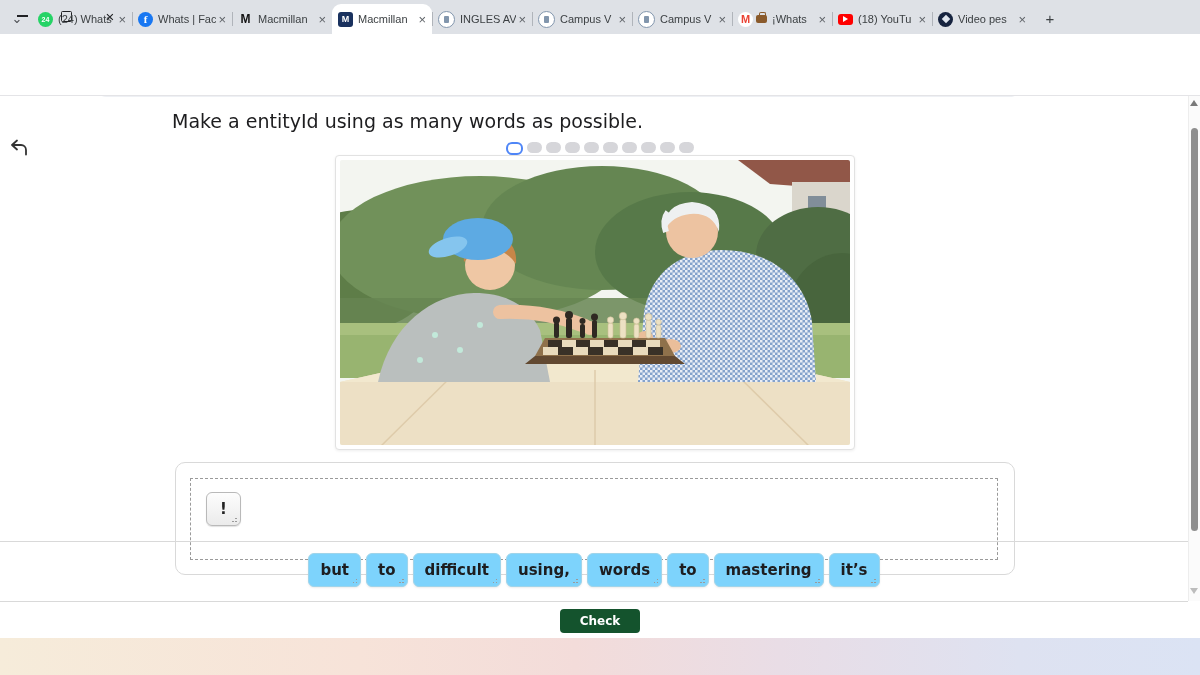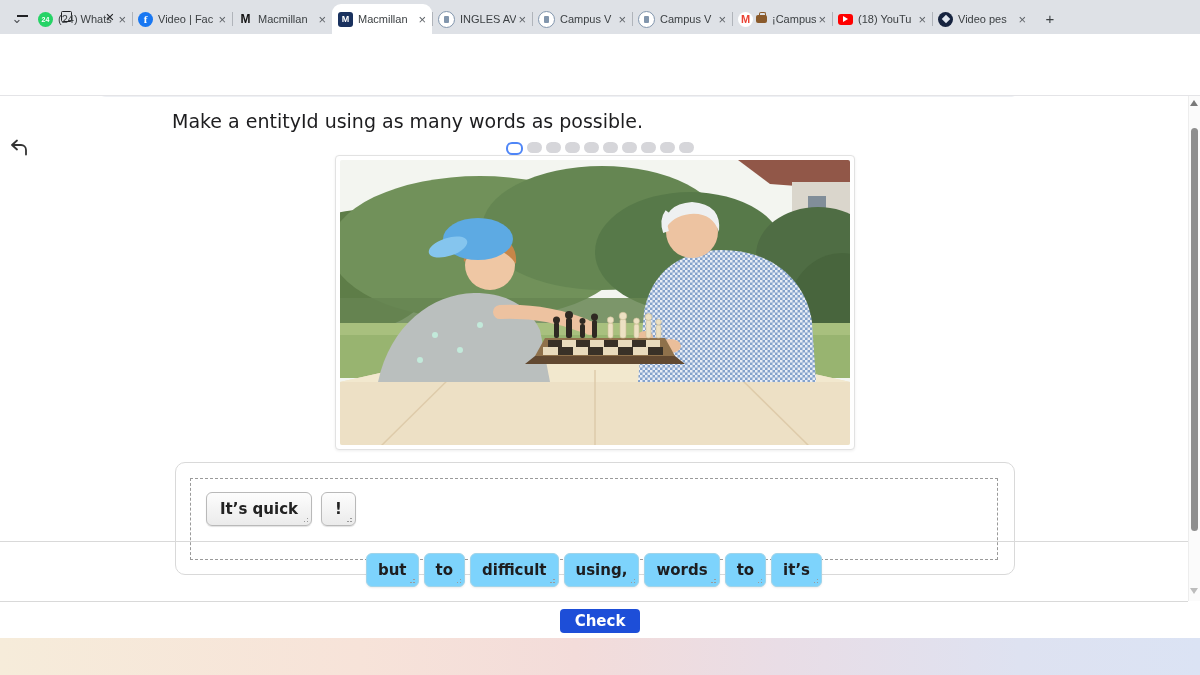--- a/index.html
+++ b/index.html
@@ -107,7 +107,7 @@
     </div>
     <div class="tab">
       <span class="fav fb">f</span>
-      <span class="title">Video | Fac</span>
+      <span class="title">Whats | Fac</span>
       <span class="close">×</span>
     </div>
     <div class="tab">

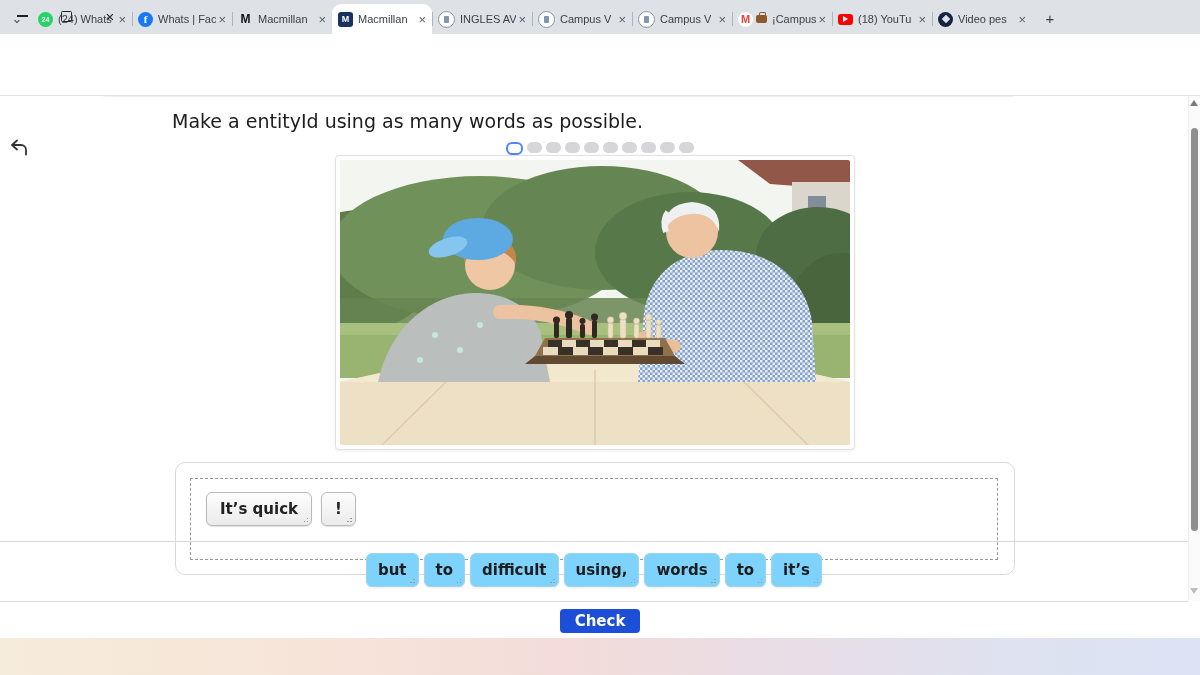--- a/index.html
+++ b/index.html
@@ -144,7 +144,7 @@
     <div class="tab">
       <span class="fav gm">M</span>
       <span class="briefcase"></span>
-      <span class="title">¡Campus</span>
+      <span class="title">¡Whats</span>
       <span class="close">×</span>
     </div>
     <div class="tab">

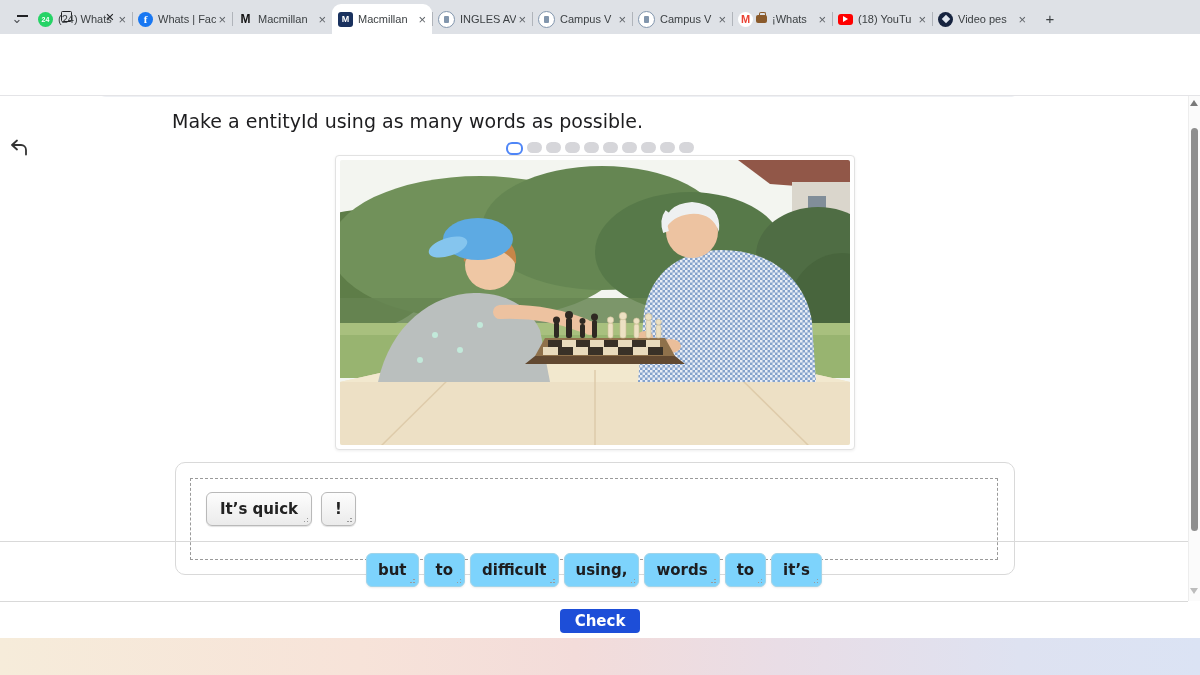--- a/index.html
+++ b/index.html
@@ -334,10 +334,6 @@
 <div id="dropwrap" class="ab"></div>
 <div id="dropzone" class="ab">
   <div class="chip">
-    <span>It’s quick</span>
-    <span class="grip"></span>
-  </div>
-  <div class="chip">
     <span>!</span>
     <span class="grip"></span>
   </div>

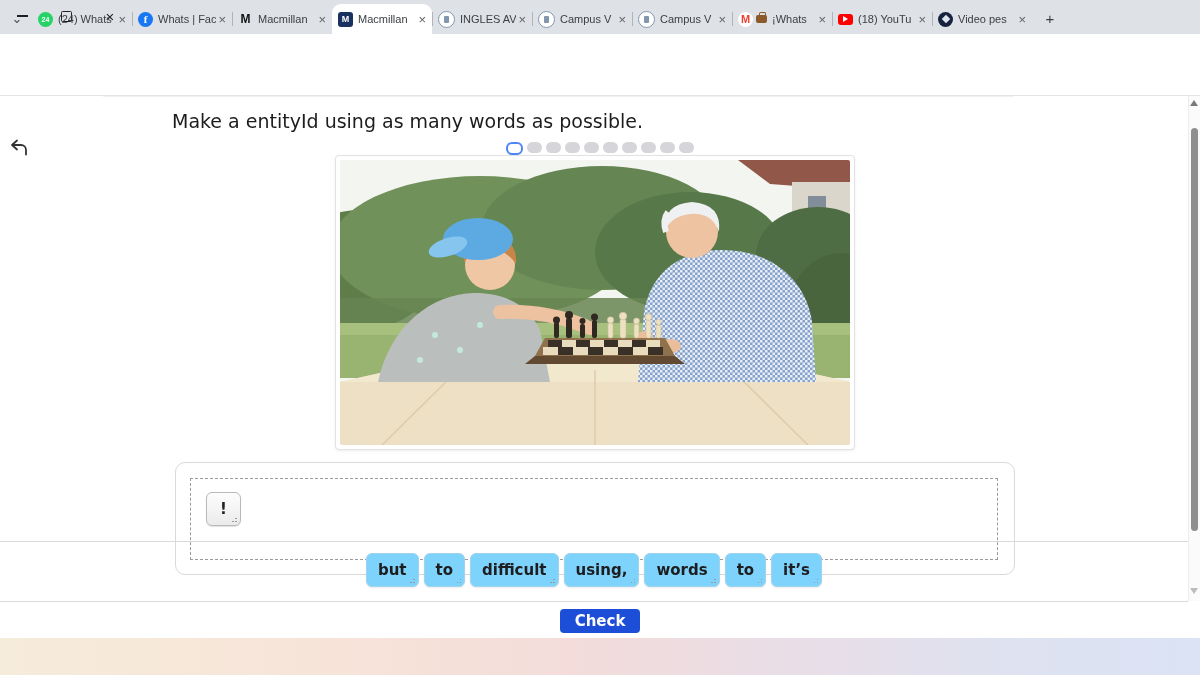--- a/index.html
+++ b/index.html
@@ -347,6 +347,7 @@
   <div class="tile"><span>using,</span><span class="grip"></span></div>
   <div class="tile"><span>words</span><span class="grip"></span></div>
   <div class="tile"><span>to</span><span class="grip"></span></div>
+  <div class="tile"><span>mastering</span><span class="grip"></span></div>
   <div class="tile"><span>it’s</span><span class="grip"></span></div>
 </div>
 

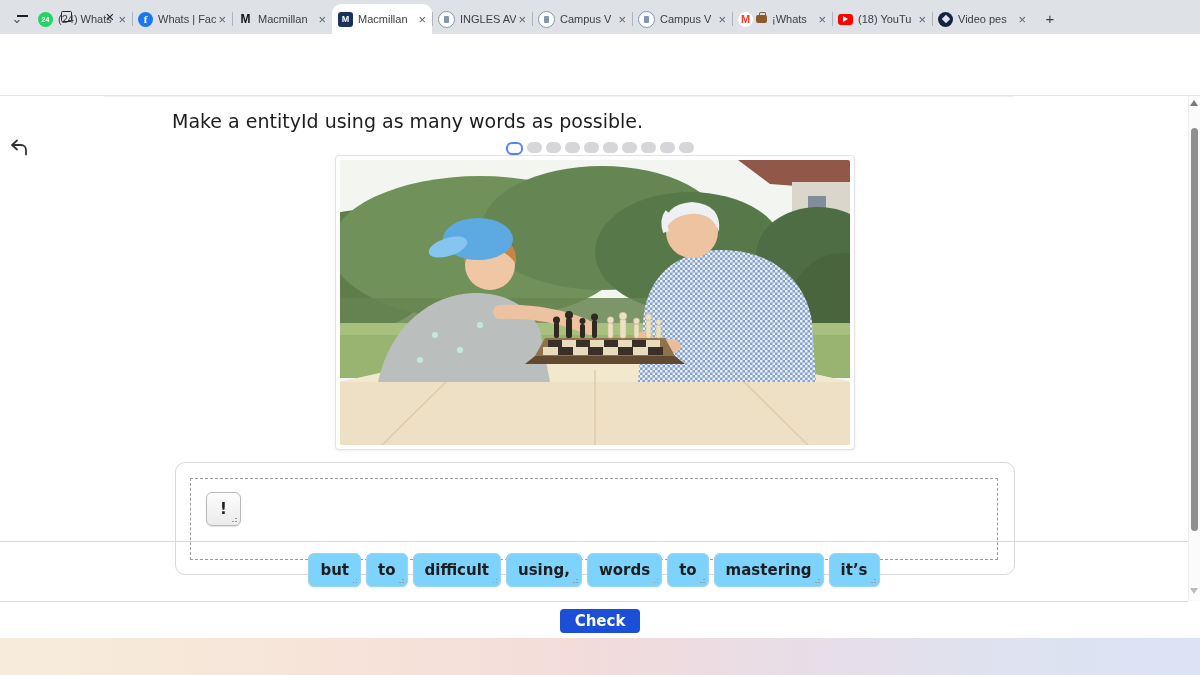--- a/index.html
+++ b/index.html
@@ -84,8 +84,8 @@
   .tile{background:#7dd3fc;border:1px solid #9fd4ea;border-radius:6px;padding:7px 11px;font-size:15px;font-weight:bold;
     color:#1d1d1f;font-family:"DejaVu Sans",sans-serif;box-shadow:0 1px 2px rgba(0,0,0,0.08);position:relative;}
   #footline{left:0;top:601px;width:1188px;height:1px;background:#d9d9d9;}
-  #checkbtn{left:560px;top:609px;width:80px;height:24px;background:#1d4ed8;border-radius:4px;color:#fff;
-    font-size:15px;font-weight:bold;display:flex;align-items:center;justify-content:center;font-family:"DejaVu Sans",sans-serif;}
+  #checkbtn{left:560px;top:609px;width:80px;height:24px;background:#14532d;border-radius:4px;color:#fff;
+    font-size:12px;font-weight:bold;display:flex;align-items:center;justify-content:center;font-family:"DejaVu Sans",sans-serif;}
   
   #sbtrack{left:1188px;top:96px;width:12px;height:505px;background:#fbfbfb;border-left:1px solid #ededed;box-sizing:border-box;}
   .sbarrow{left:1190px;width:8px;height:6px;}

